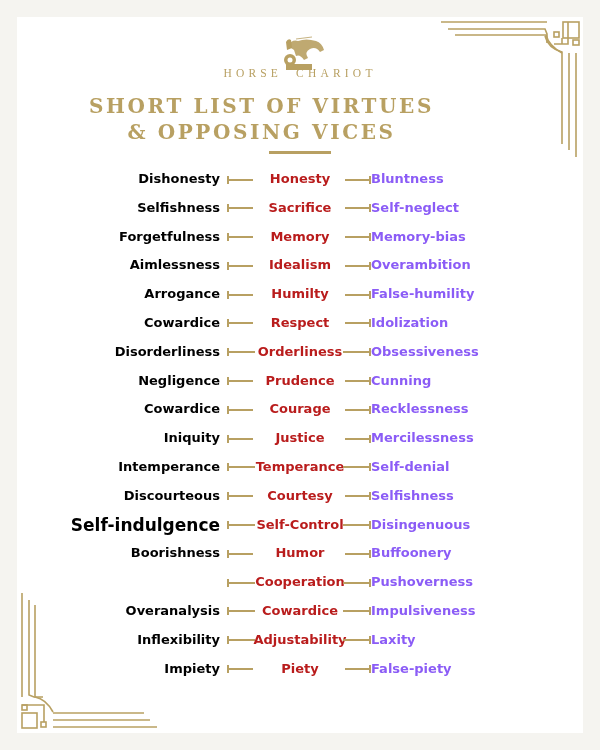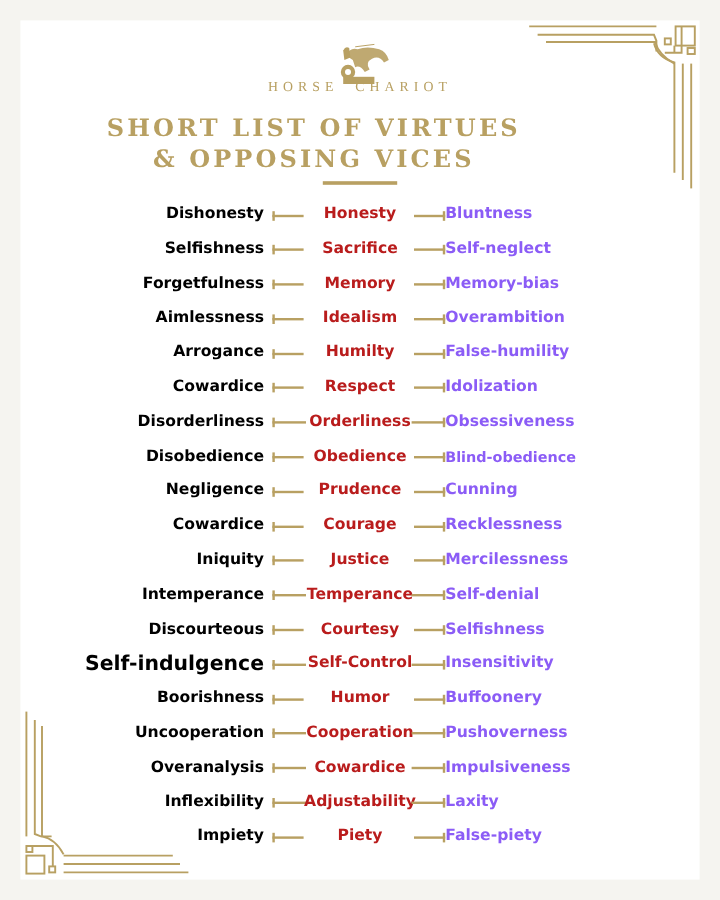--- a/index.html
+++ b/index.html
@@ -150,13 +150,6 @@
     <span class="excess">Obsessiveness</span>
   </div>
   <div class="row">
-    <span class="vice">Disobedience</span>
-    <span class="conn conn-l"></span>
-    <span class="virtue">Obedience</span>
-    <span class="conn conn-r"></span>
-    <span class="excess small">Blind-obedience</span>
-  </div>
-  <div class="row">
     <span class="vice">Negligence</span>
     <span class="conn conn-l"></span>
     <span class="virtue">Prudence</span>

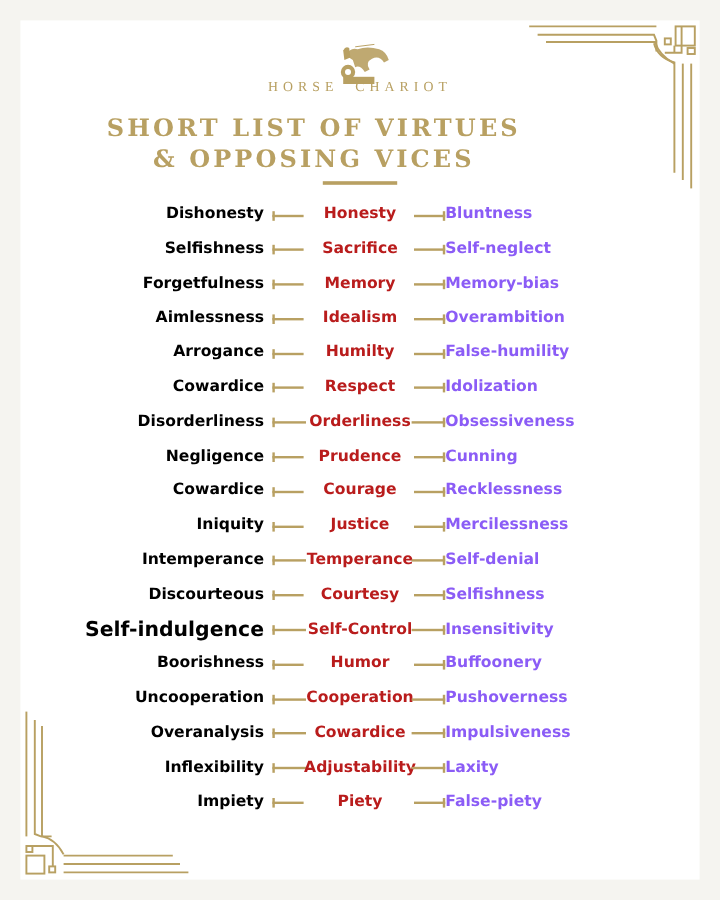--- a/index.html
+++ b/index.html
@@ -189,7 +189,7 @@
     <span class="conn conn-l"></span>
     <span class="virtue">Self-Control</span>
     <span class="conn conn-r"></span>
-    <span class="excess">Insensitivity</span>
+    <span class="excess">Disingenuous</span>
   </div>
   <div class="row">
     <span class="vice">Boorishness</span>

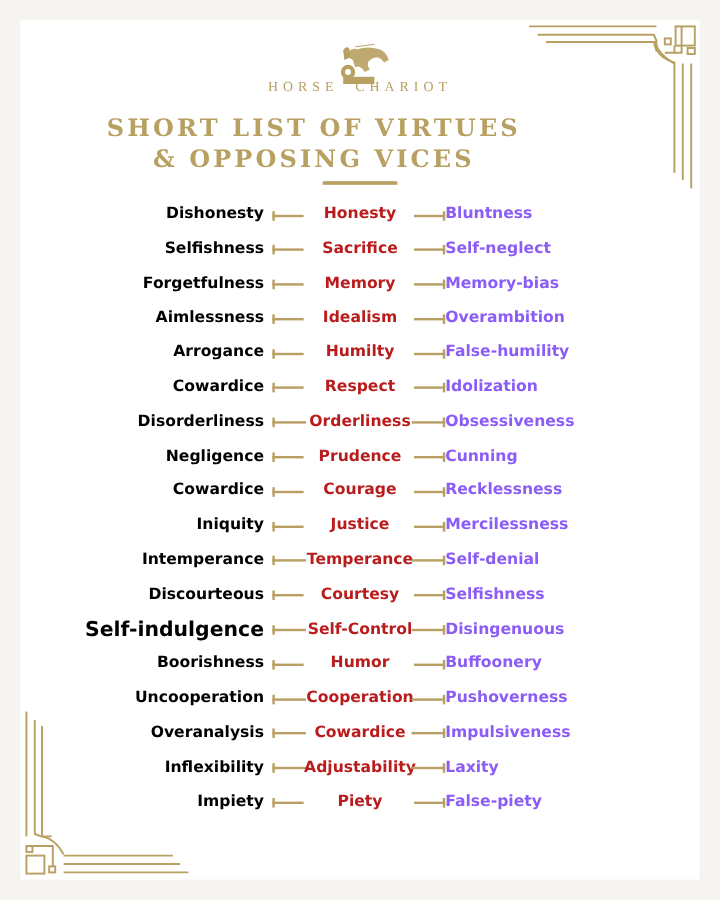--- a/index.html
+++ b/index.html
@@ -199,7 +199,6 @@
     <span class="excess">Buffoonery</span>
   </div>
   <div class="row tight">
-    <span class="vice">Uncooperation</span>
     <span class="conn conn-l"></span>
     <span class="virtue">Cooperation</span>
     <span class="conn conn-r"></span>

